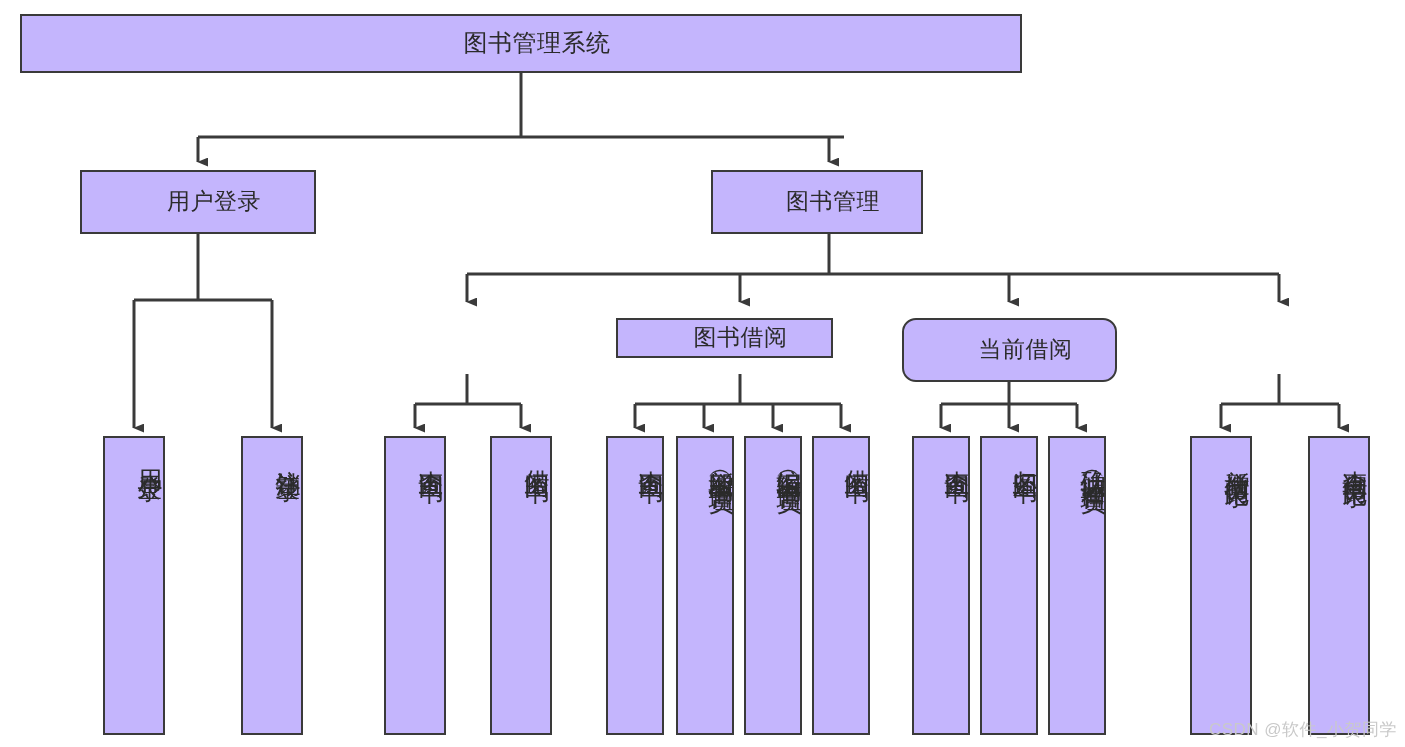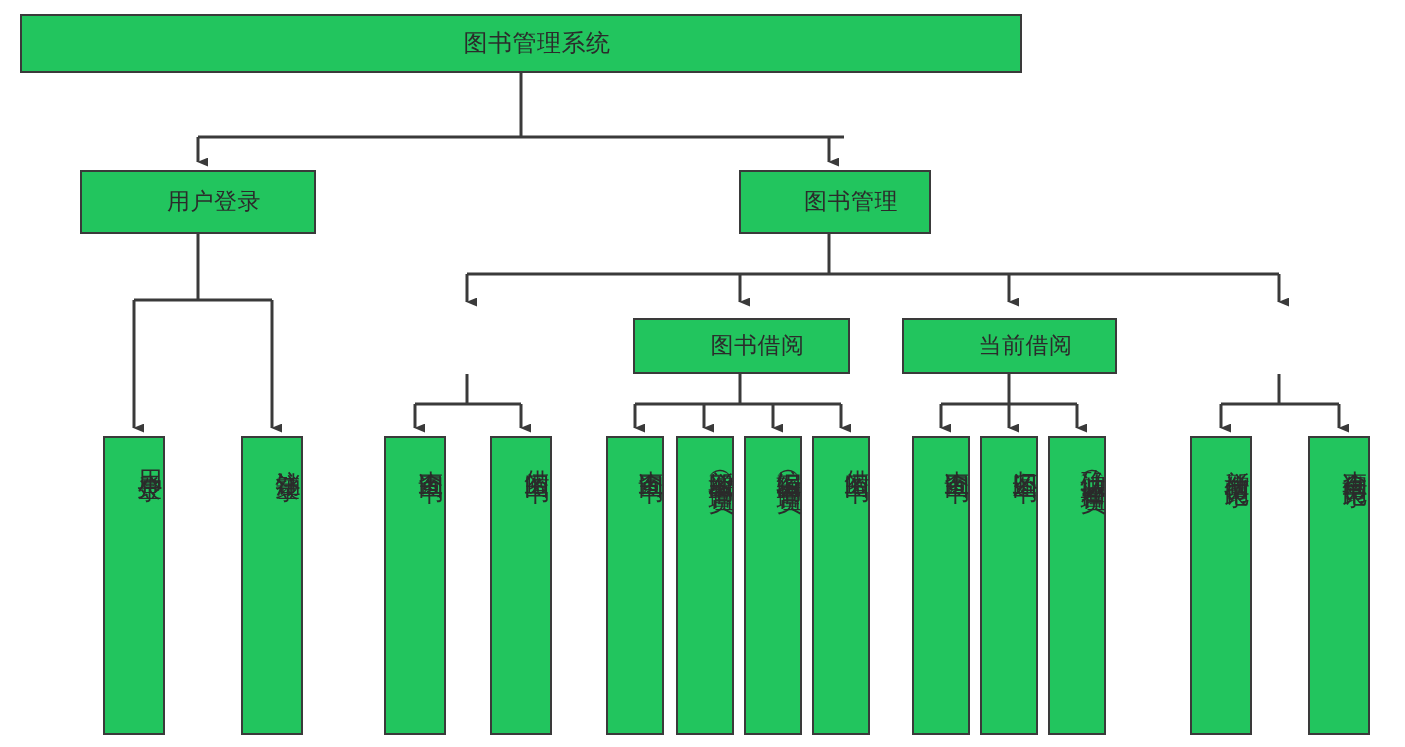--- a/index.html
+++ b/index.html
@@ -29,7 +29,7 @@
     position: absolute;
     box-sizing: border-box;
     border: 2.5px solid #3a3a3a;
-    background: #22c55e;
+    background: #c4b5fd;
     display: flex;
     align-items: center;
     justify-content: center;

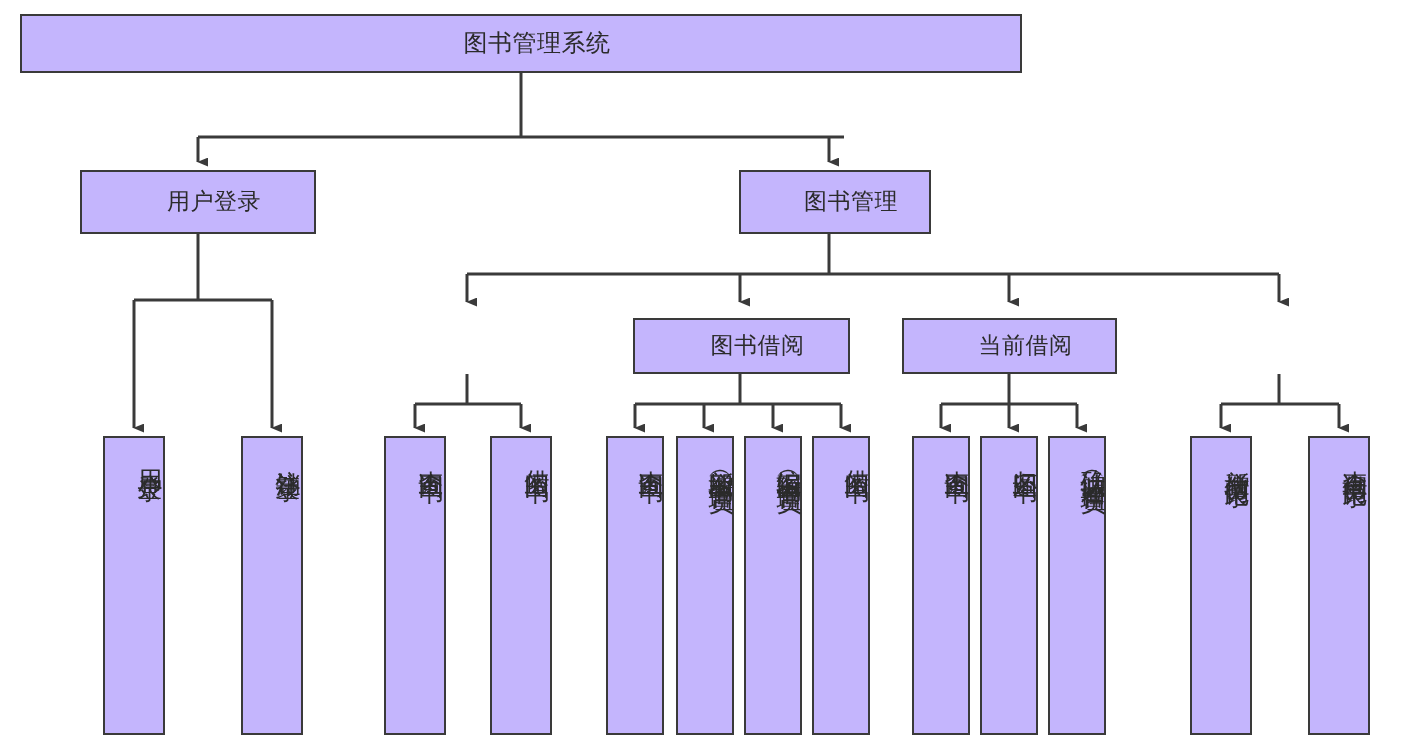--- a/index.html
+++ b/index.html
@@ -135,7 +135,7 @@
     <span class="node-h">用户登录</span>
   </div>
 
-  <div class="node" style="left:711px; top:170px; width:192px; height:64px;margin-left:28px;">
+  <div class="node" style="left:711px; top:170px; width:212px; height:64px;">
     <span class="node-h">图书管理</span>
   </div>
 

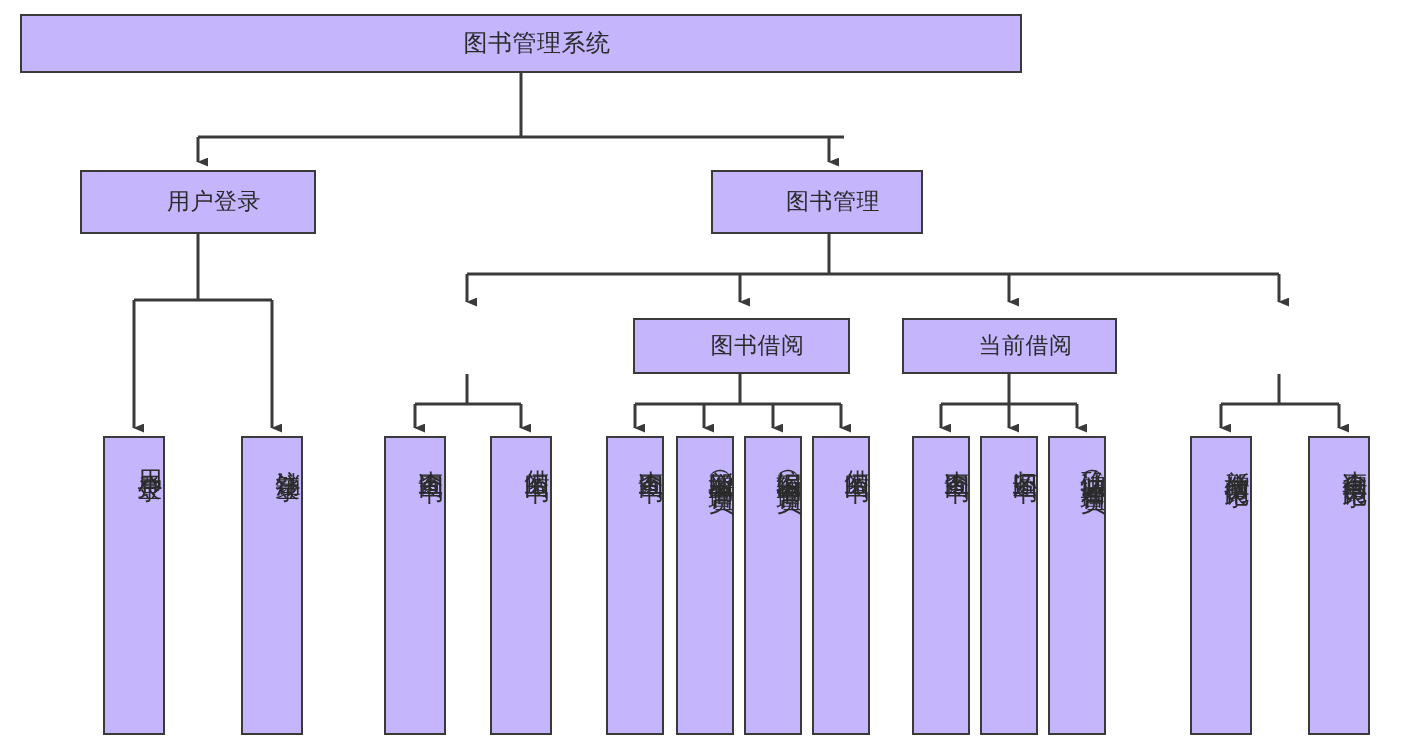--- a/index.html
+++ b/index.html
@@ -140,7 +140,7 @@
   </div>
 
 
-  <div class="node" style="left:633px; top:318px; width:217px; height:56px;">
+  <div class="node" style="left:616px; top:318px; width:217px; height:40px;">
     <span class="node-h">图书借阅</span>
   </div>
 

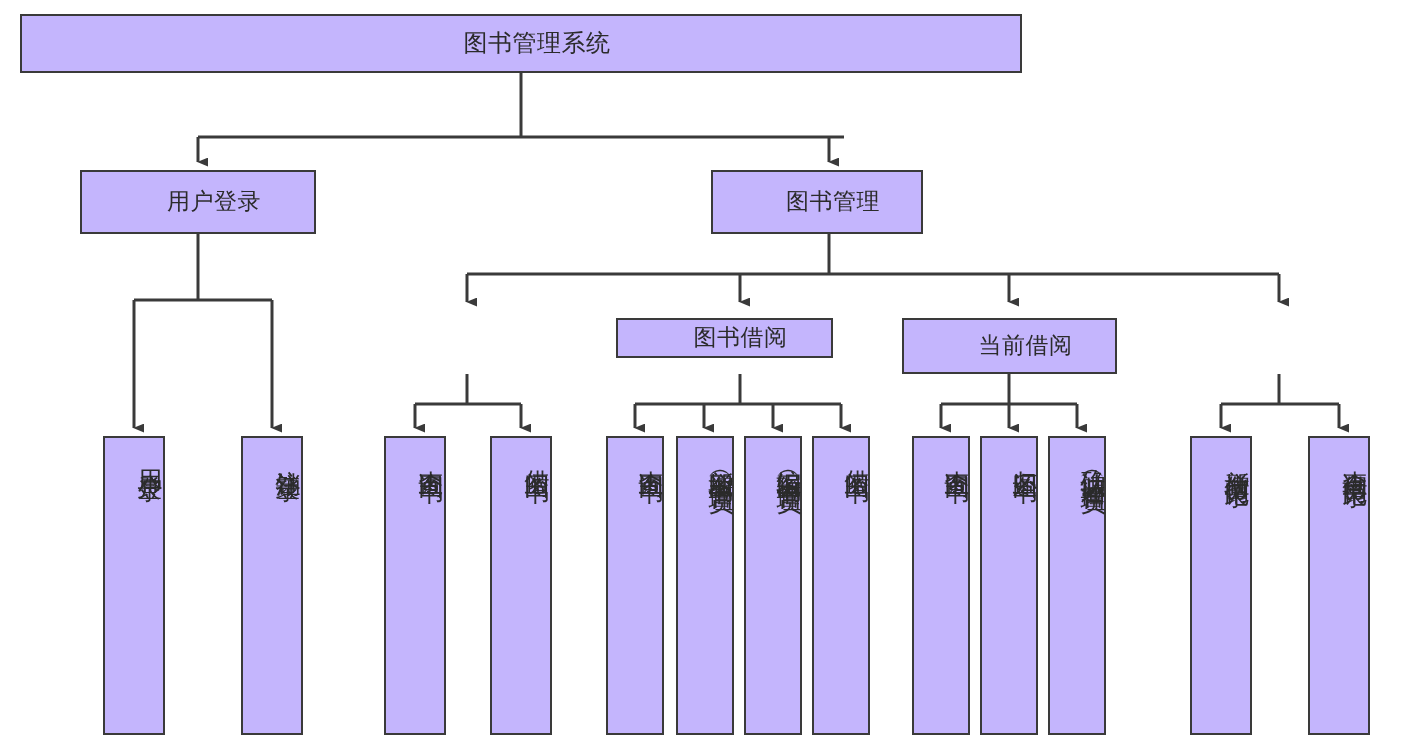--- a/index.html
+++ b/index.html
@@ -144,7 +144,7 @@
     <span class="node-h">图书借阅</span>
   </div>
 
-  <div class="node" style="left:902px; top:318px; width:215px; height:56px;">
+  <div class="node" style="left:902px; top:318px; width:215px; height:64px;border-radius:14px;">
     <span class="node-h">当前借阅</span>
   </div>
 

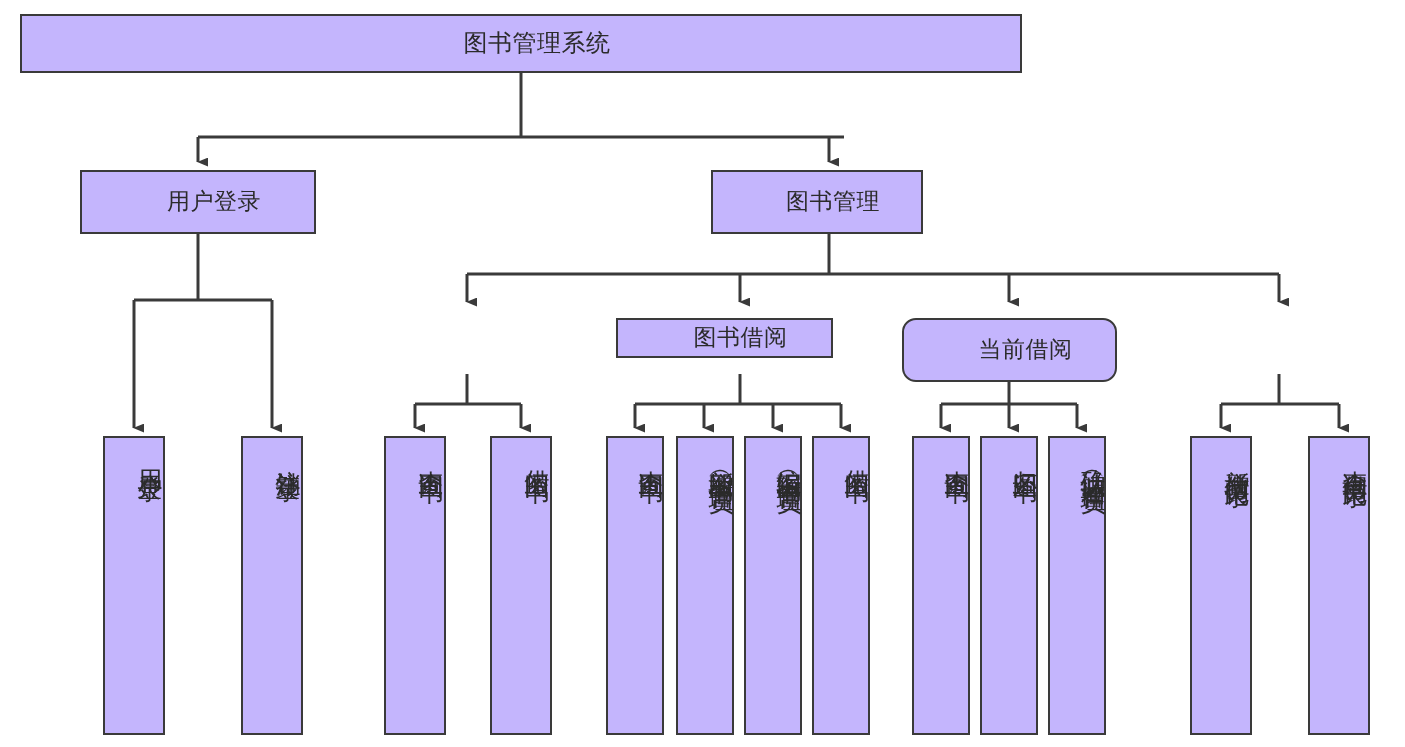--- a/index.html
+++ b/index.html
@@ -201,6 +201,7 @@
     <span class="vtext">查询借阅记录</span>
   </div>
 
+  <div class="watermark">CSDN @软件_小贺同学</div>
 
 </div>
 

